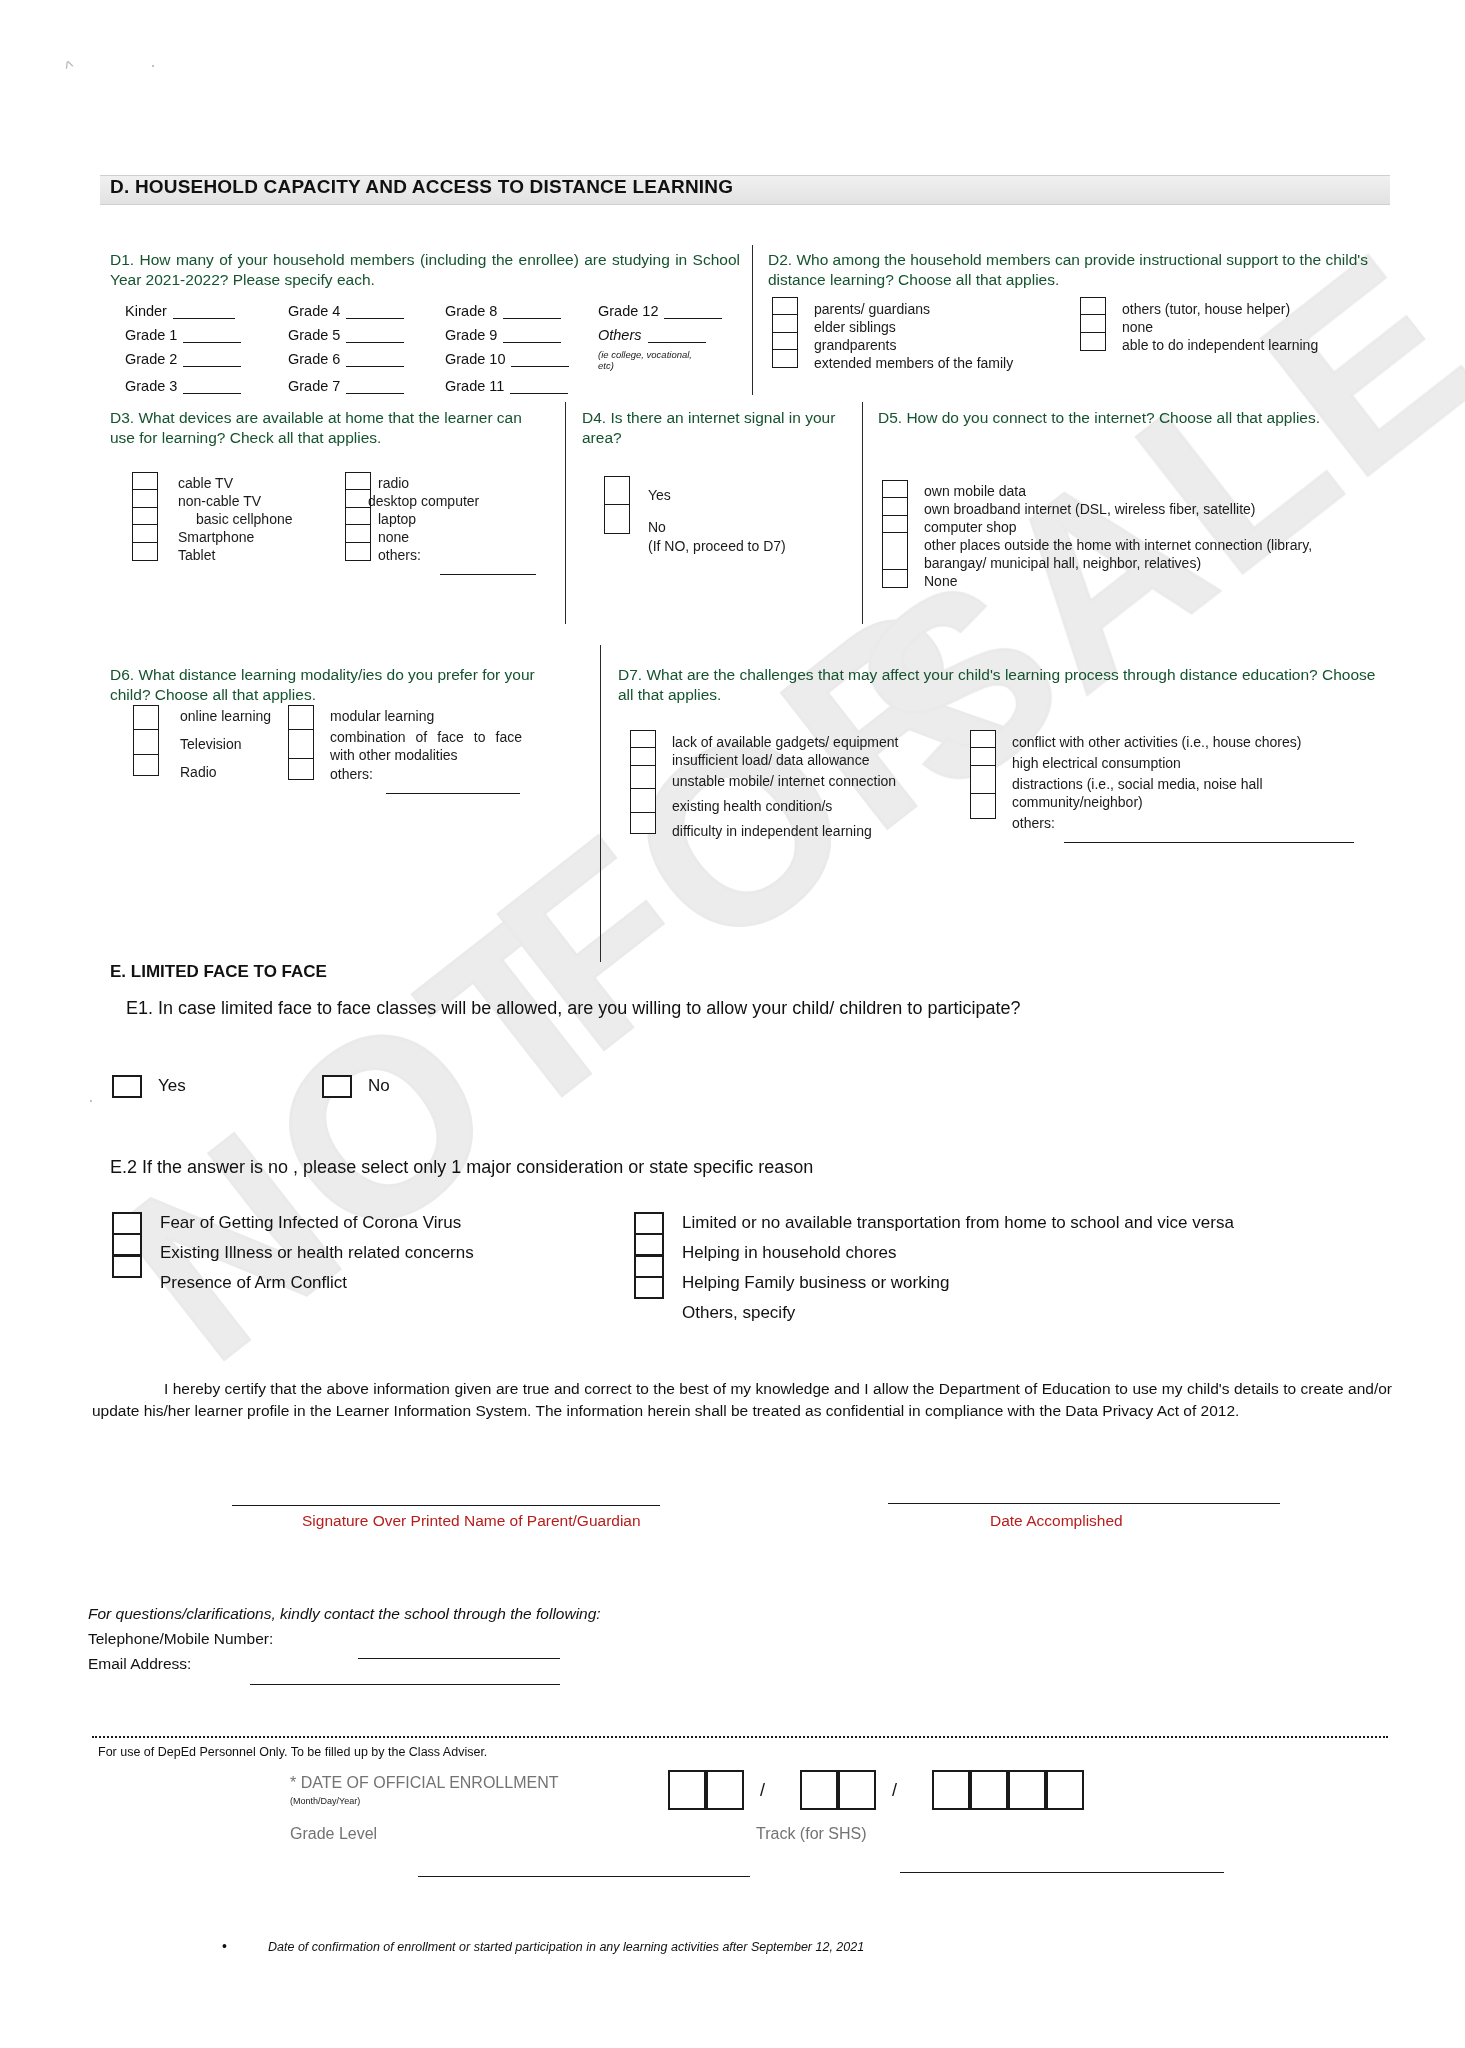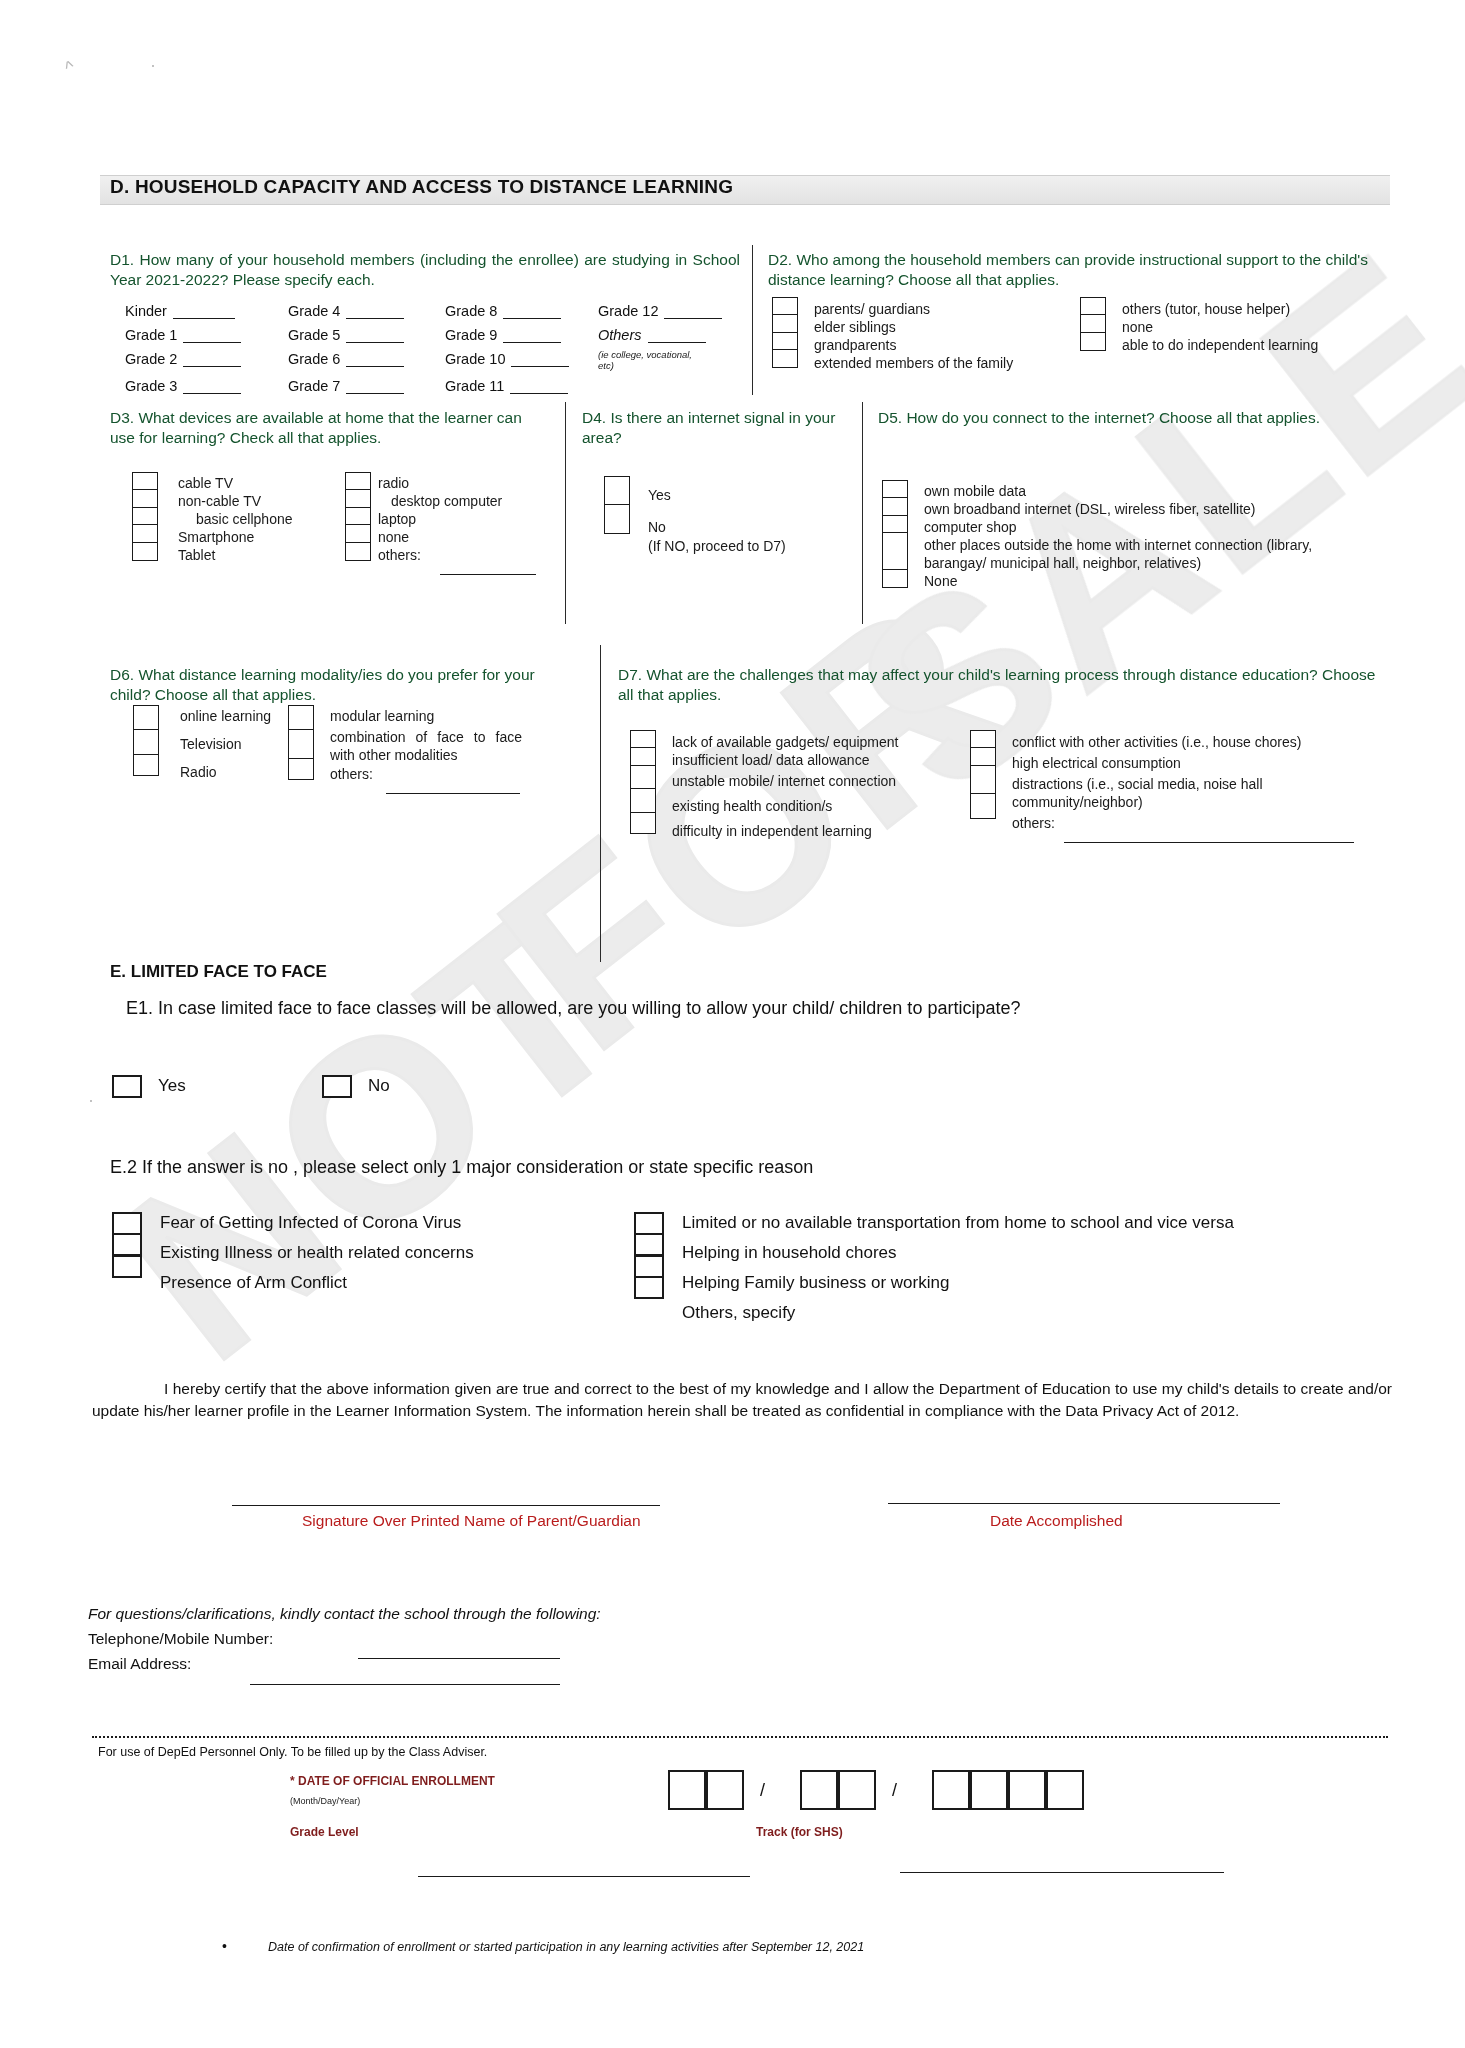--- a/index.html
+++ b/index.html
@@ -343,7 +343,7 @@
       <span class="cb"></span>
     </div>
     <div class="abs opt" style="left:378px; top:474px;">radio</div>
-    <div class="abs opt" style="left:391px; top:492px;">desktop computer</div>
+    <div class="abs opt" style="left:368px; top:492px;">desktop computer</div>
     <div class="abs opt" style="left:378px; top:510px;">laptop</div>
     <div class="abs opt" style="left:378px; top:528px;">none</div>
     <div class="abs opt" style="left:378px; top:546px;">others:</div>

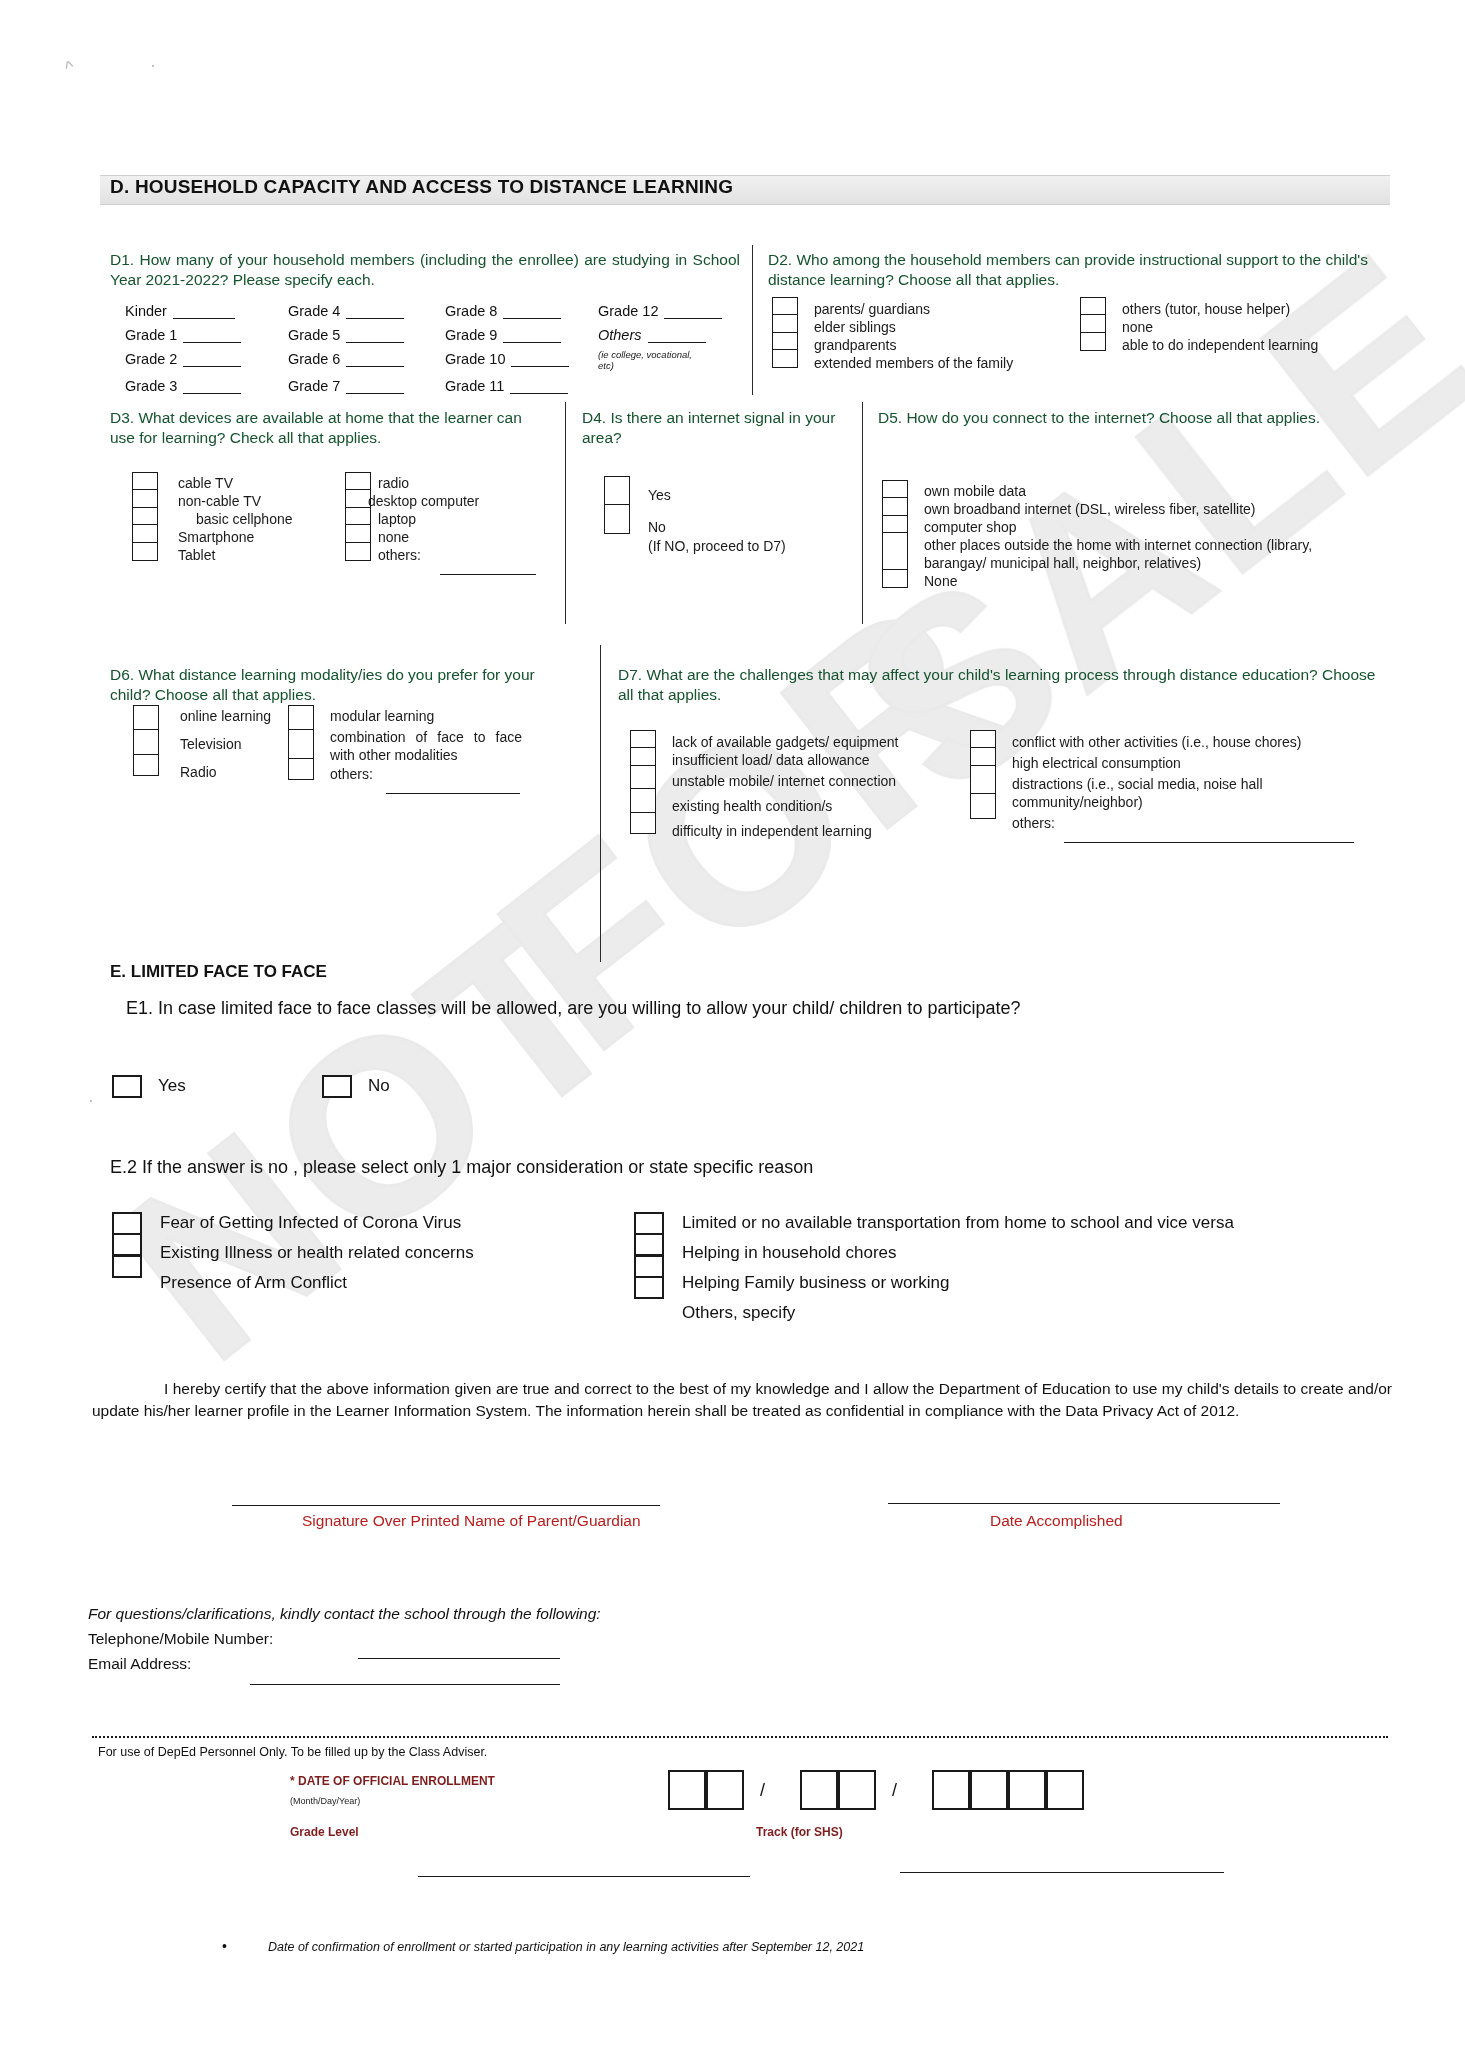--- a/index.html
+++ b/index.html
@@ -195,9 +195,9 @@
   }
   .deped-title {
     position: absolute;
-    font-size: 12px;
-    color: #7f1d1d;
-    font-weight: bold;
+    font-size: 16px;
+    color: #737373;
+    font-weight: normal;
   }
   .deped-sub {
     position: absolute;

